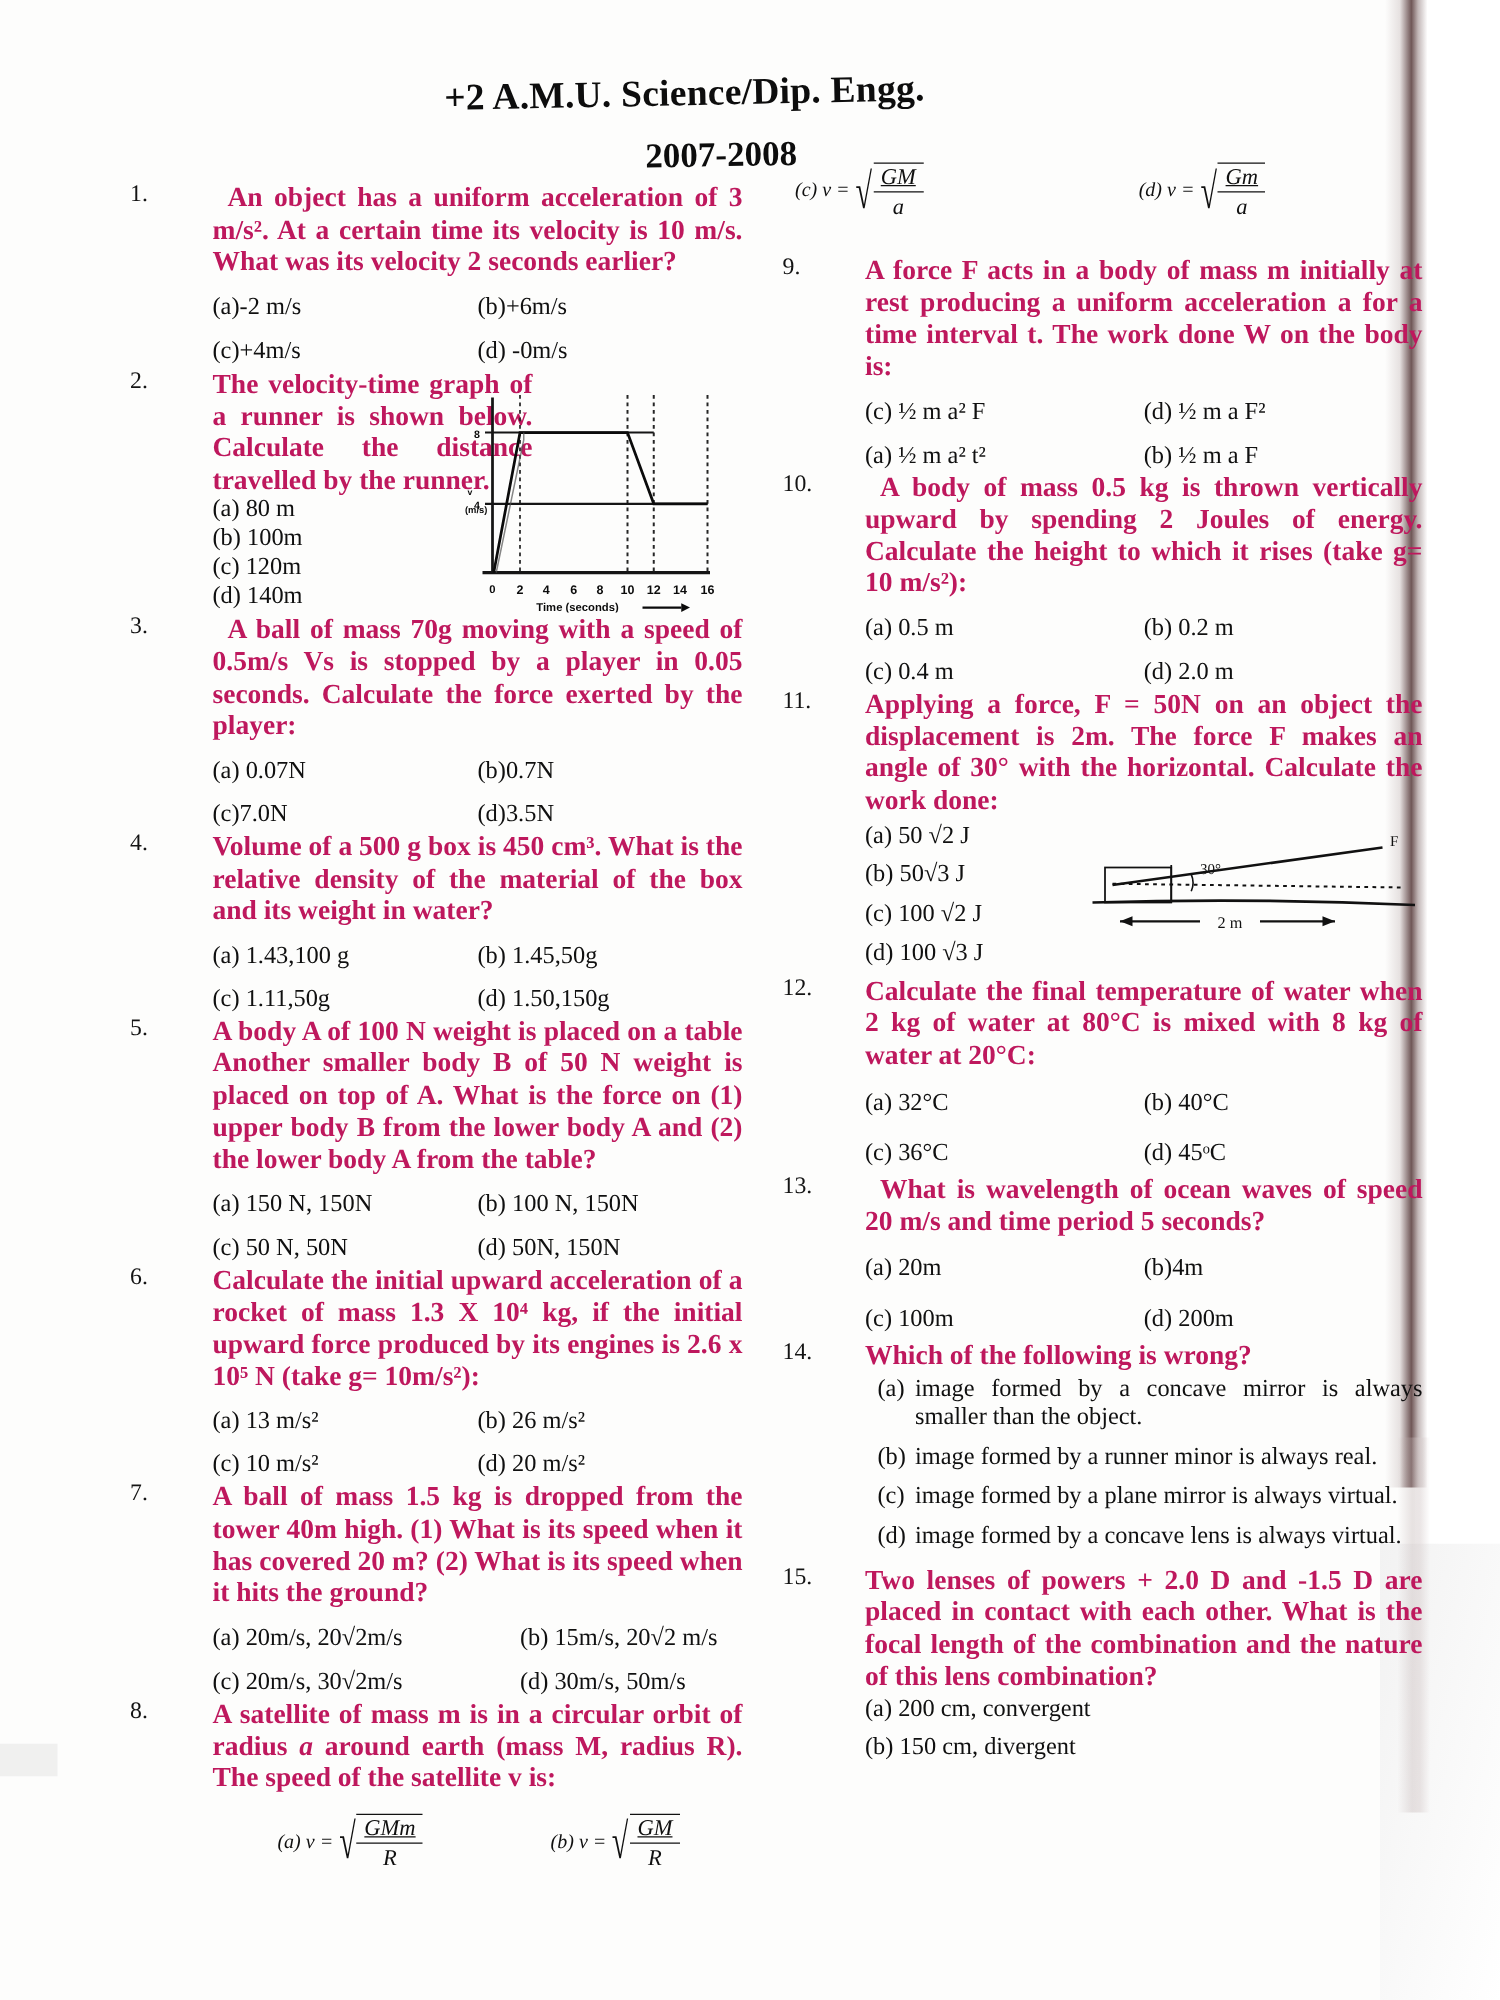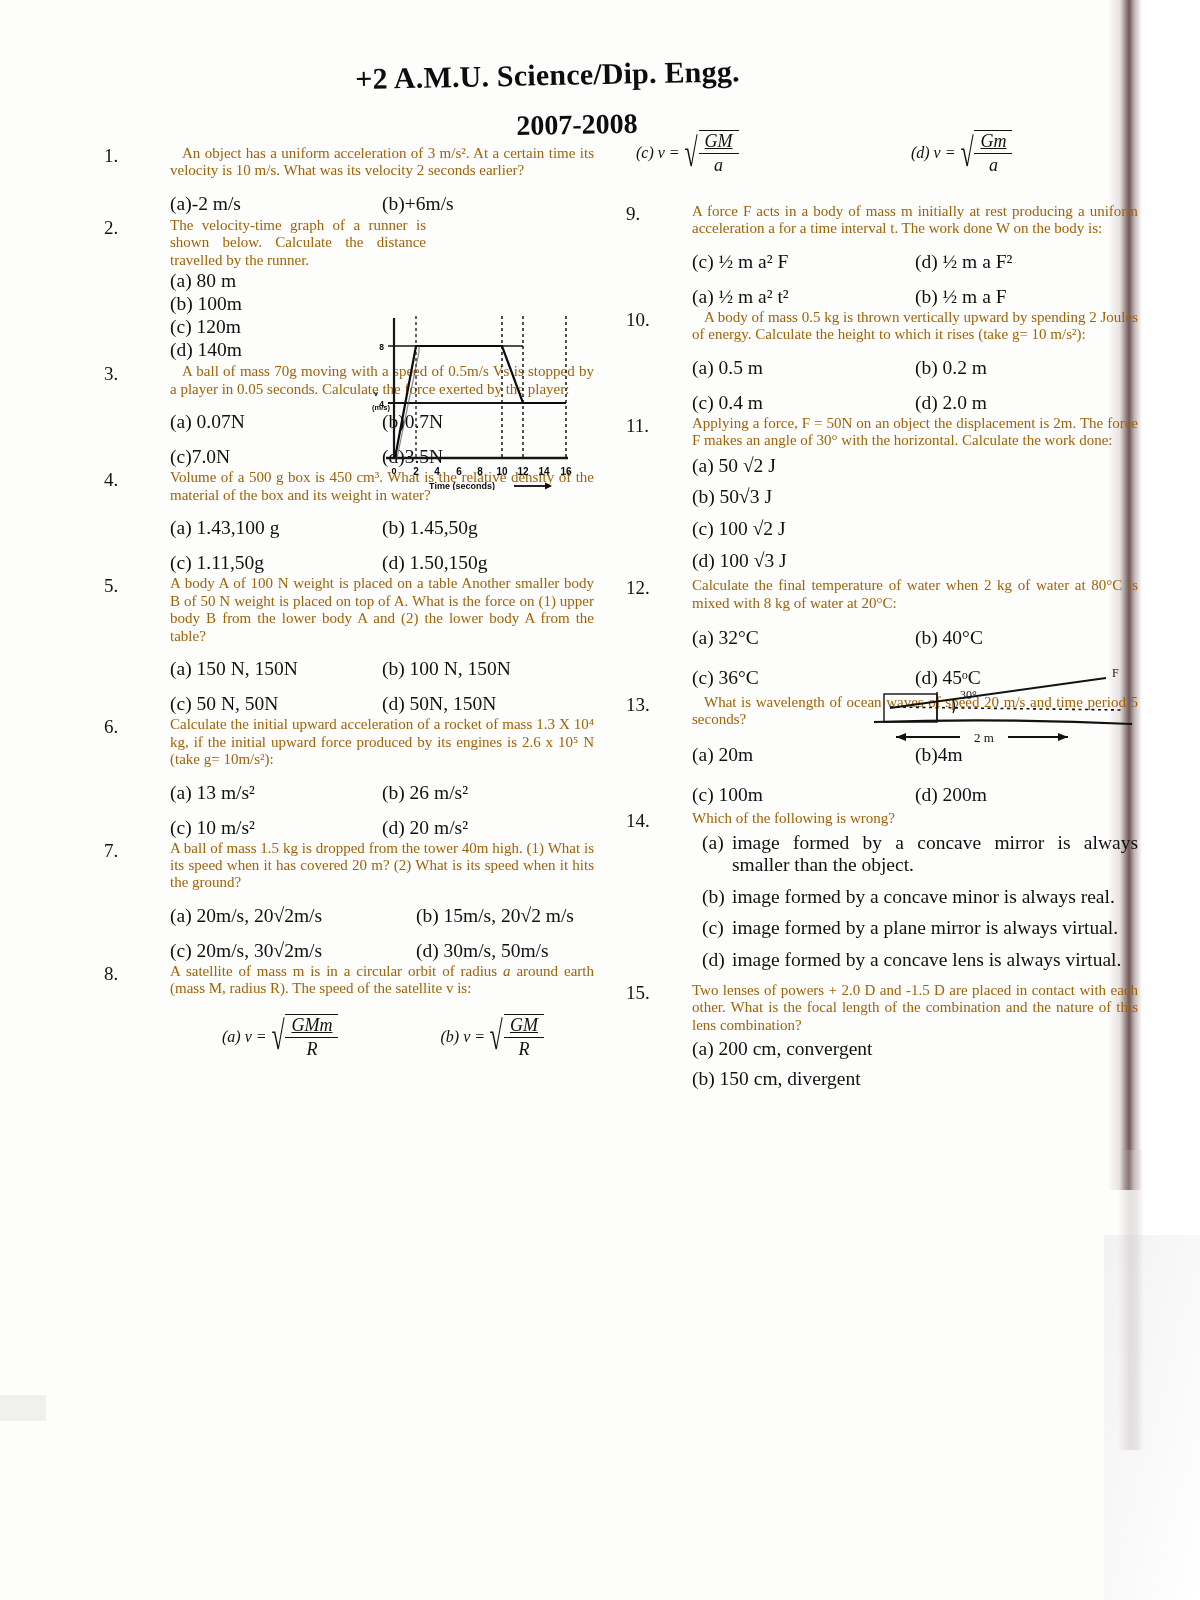--- a/index.html
+++ b/index.html
@@ -114,11 +114,12 @@
     margin-left: 66px;
   }
   .stem {
-    font-size: 15px;
+    font-size: 22px;
     line-height: 1.165;
     text-align: justify;
     text-justify: inter-word;
-    color: #a16207;
+    color: #be185d;
+    font-weight: bold;
   }
   .stem.indent1 { text-indent: 12px; }
   .opts {

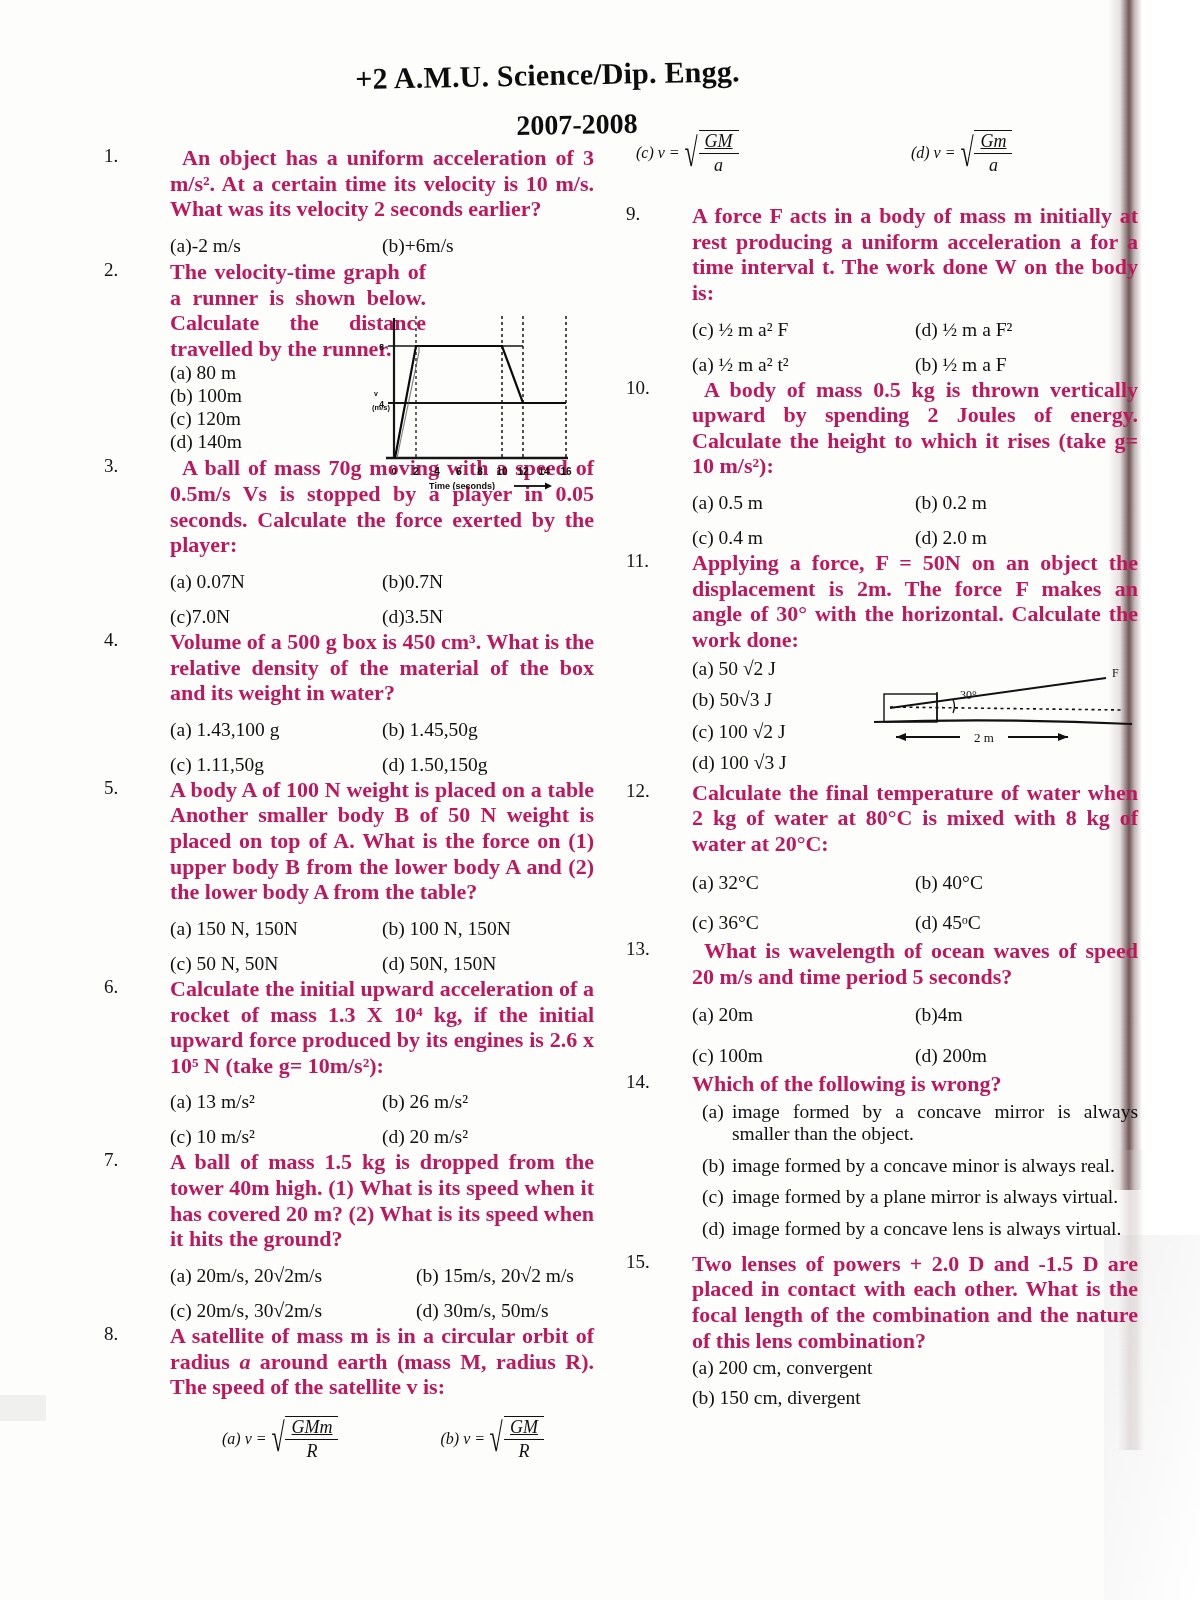--- a/index.html
+++ b/index.html
@@ -220,6 +220,10 @@
             <span class="opt">(a)-2 m/s</span>
             <span class="opt">(b)+6m/s</span>
           </div>
+          <div class="optrow">
+            <span class="opt">(c)+4m/s</span>
+            <span class="opt">(d) -0m/s</span>
+          </div>
         </div>
       </div>
     </div>

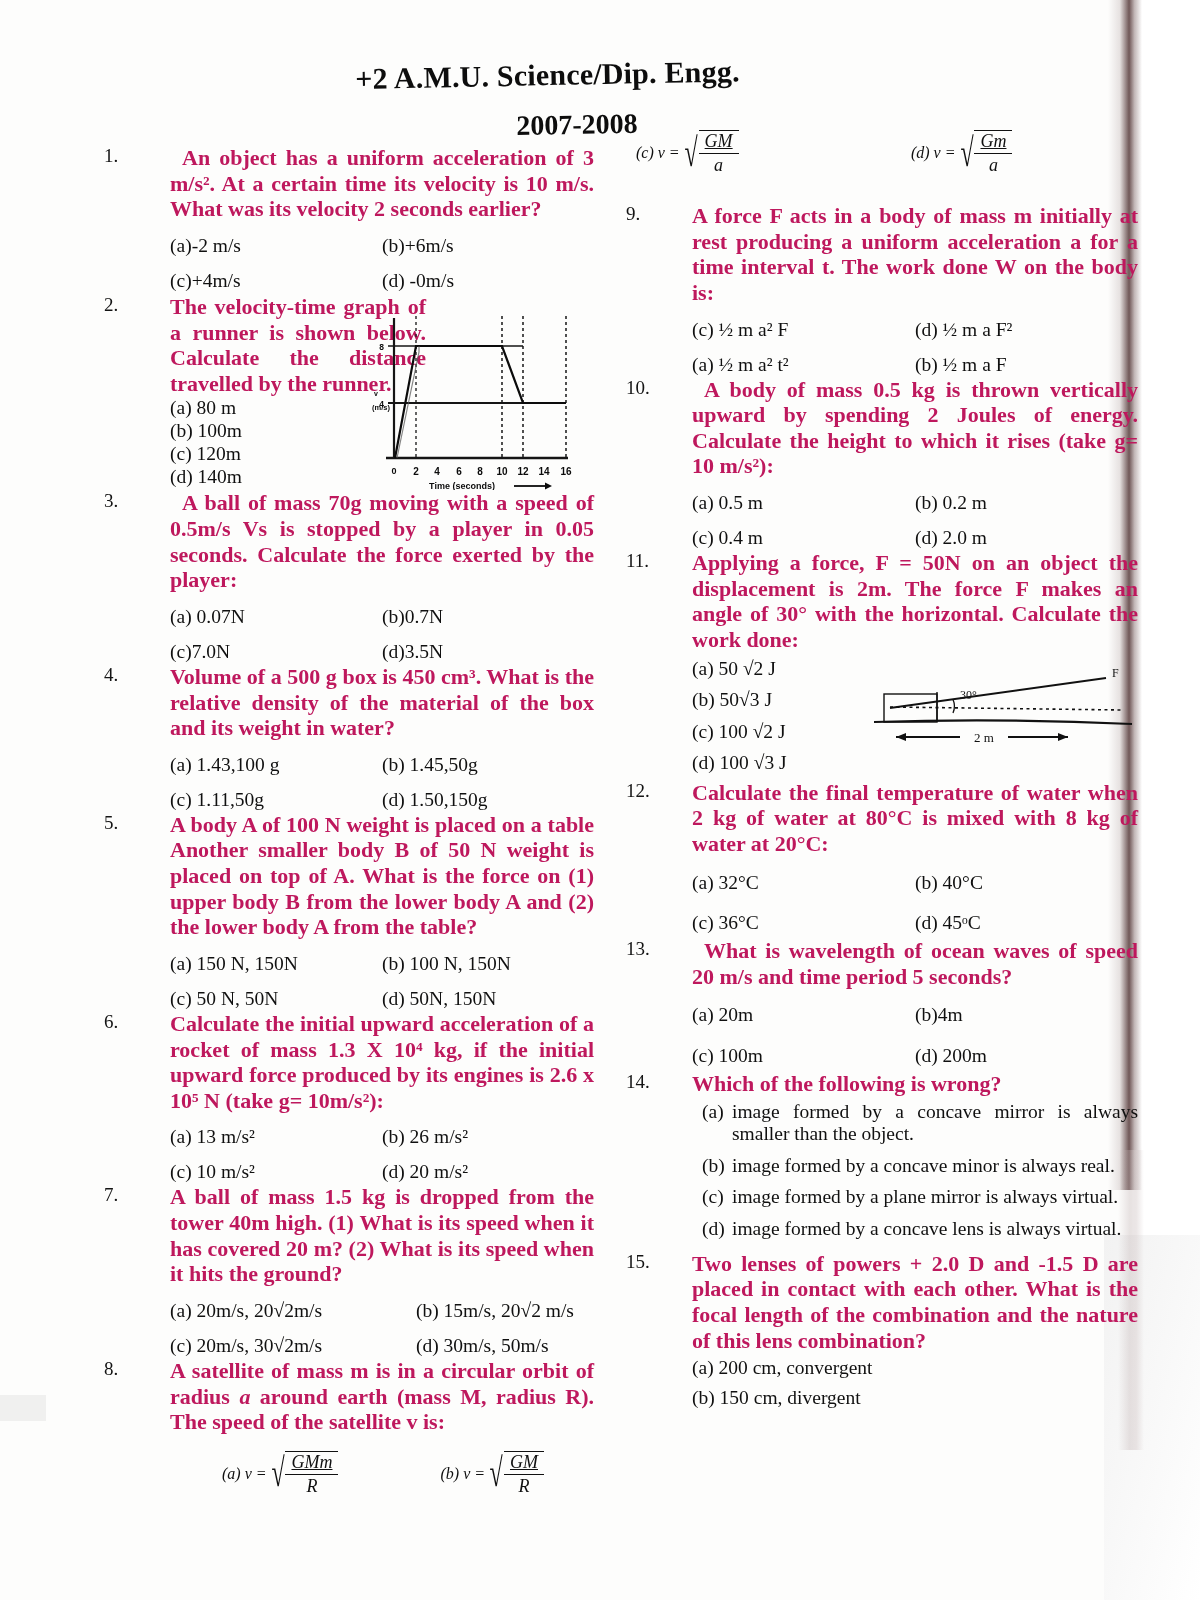--- a/index.html
+++ b/index.html
@@ -480,7 +480,7 @@
           </div>
           <div class="optblock" style="margin-top:9px;">
             <span class="lbl">(b)</span>
-            <span class="txt">image formed by a concave minor is always real.</span>
+            <span class="txt">image formed by a runner minor is always real.</span>
           </div>
           <div class="optblock" style="margin-top:9px;">
             <span class="lbl">(c)</span>

